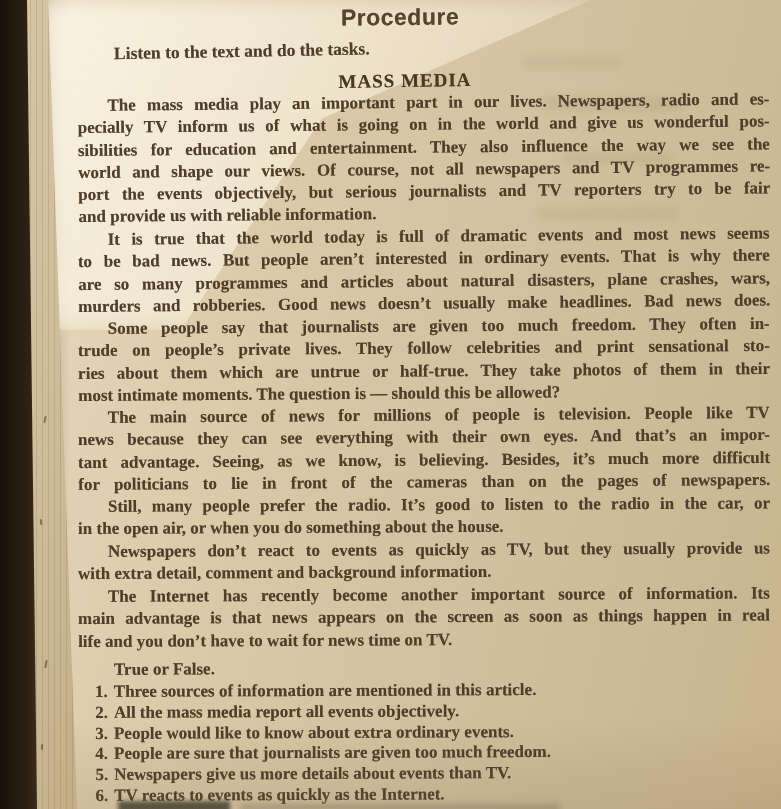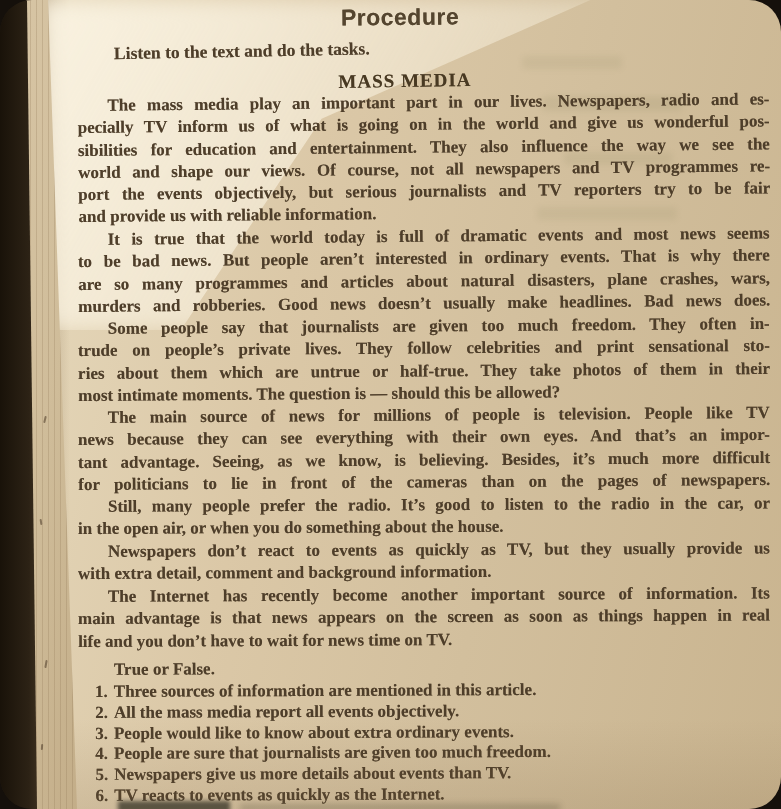--- a/index.html
+++ b/index.html
@@ -7,7 +7,6 @@
     position:relative;width:781px;height:809px;overflow:hidden;
     font-family:"Liberation Serif", serif;
     background:#1f1811;
-    border-radius:32px;
   }
   
   .page{

